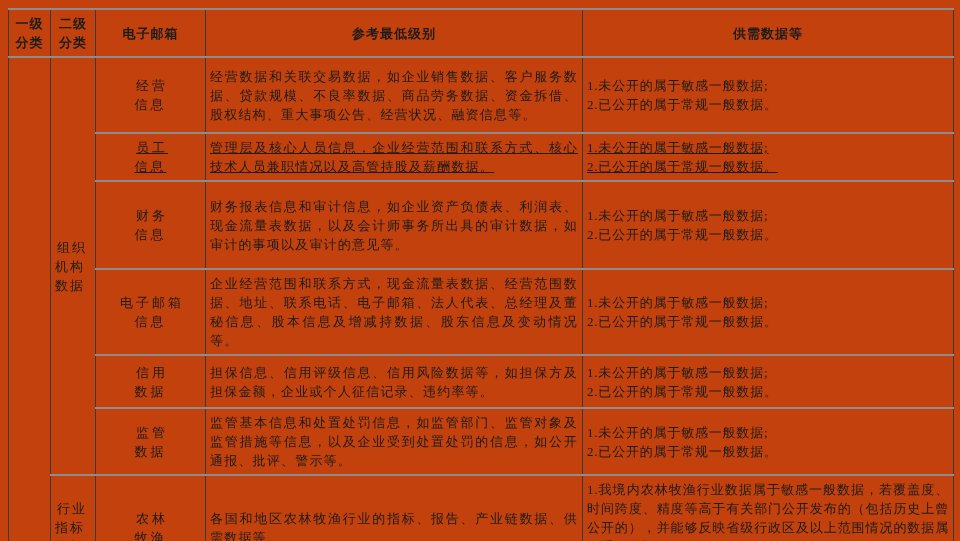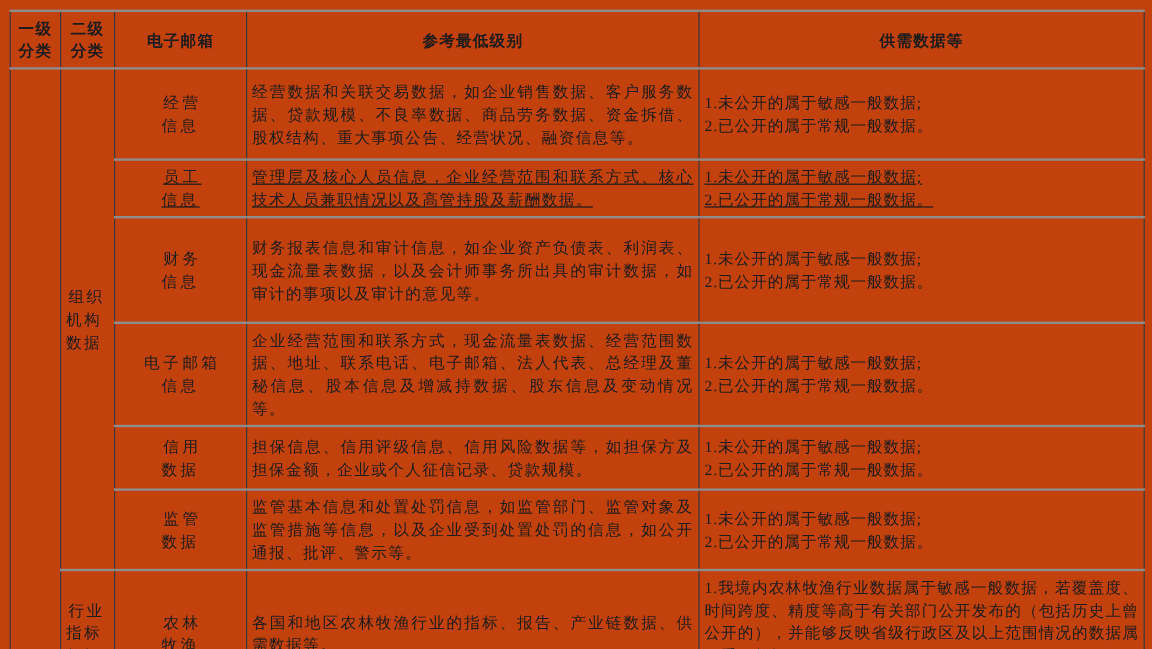--- a/index.html
+++ b/index.html
@@ -130,7 +130,7 @@
       <tr class="r5">
         <td class="c-cat">信用
 数据</td>
-        <td class="c-desc">担保信息、信用评级信息、信用风险数据等，如担保方及担保金额，企业或个人征信记录、贷款规模。</td>
+        <td class="c-desc">担保信息、信用评级信息、信用风险数据等，如担保方及担保金额，企业或个人征信记录、违约率等。</td>
         <td class="c-level">1.未公开的属于敏感一般数据;
 2.已公开的属于常规一般数据。</td>
       </tr>

